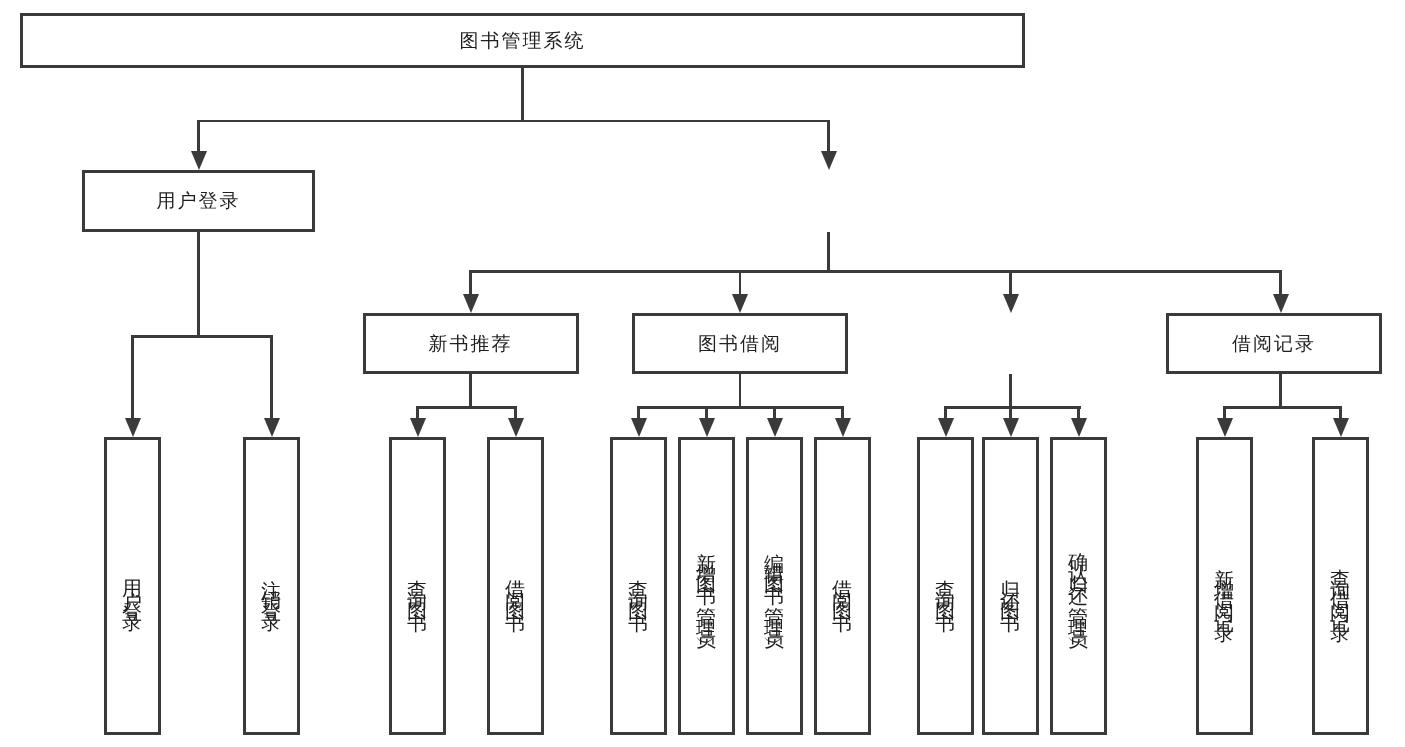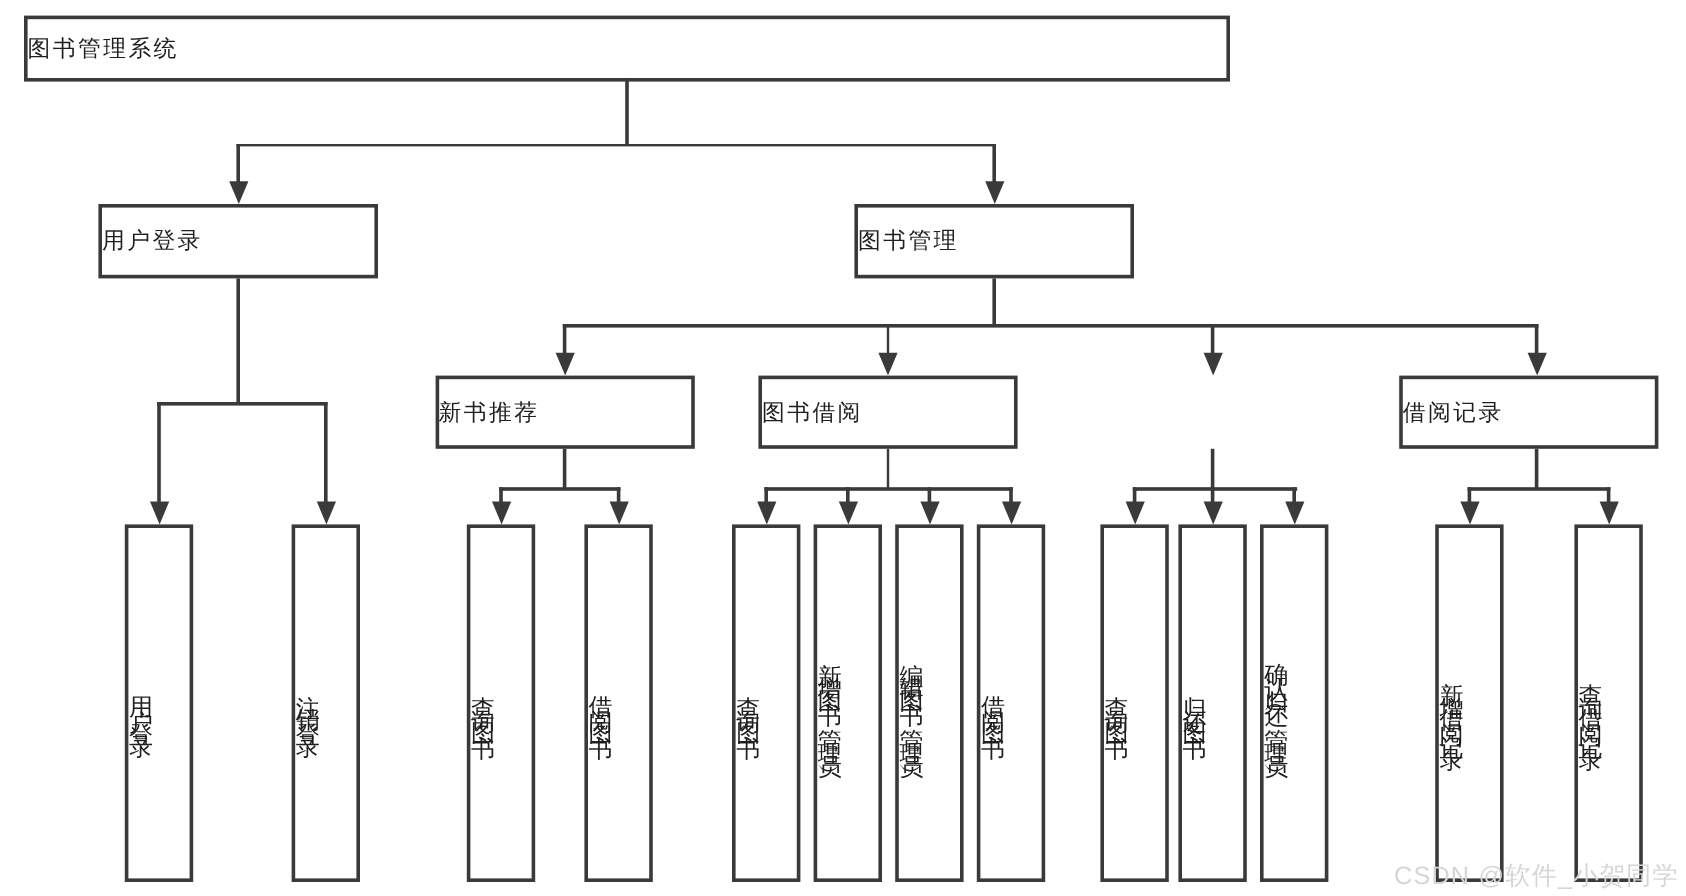--- a/index.html
+++ b/index.html
@@ -16,7 +16,7 @@
   }
   .box{
     position:absolute;border:3px solid var(--line);background:#fff;
-    box-sizing:border-box;display:flex;align-items:center;
+    box-sizing:border-box;display:flex;align-items:center;justify-content:center;
     color:var(--text);
   }
   .box.h span{font-size:19px;letter-spacing:2px;white-space:nowrap;}

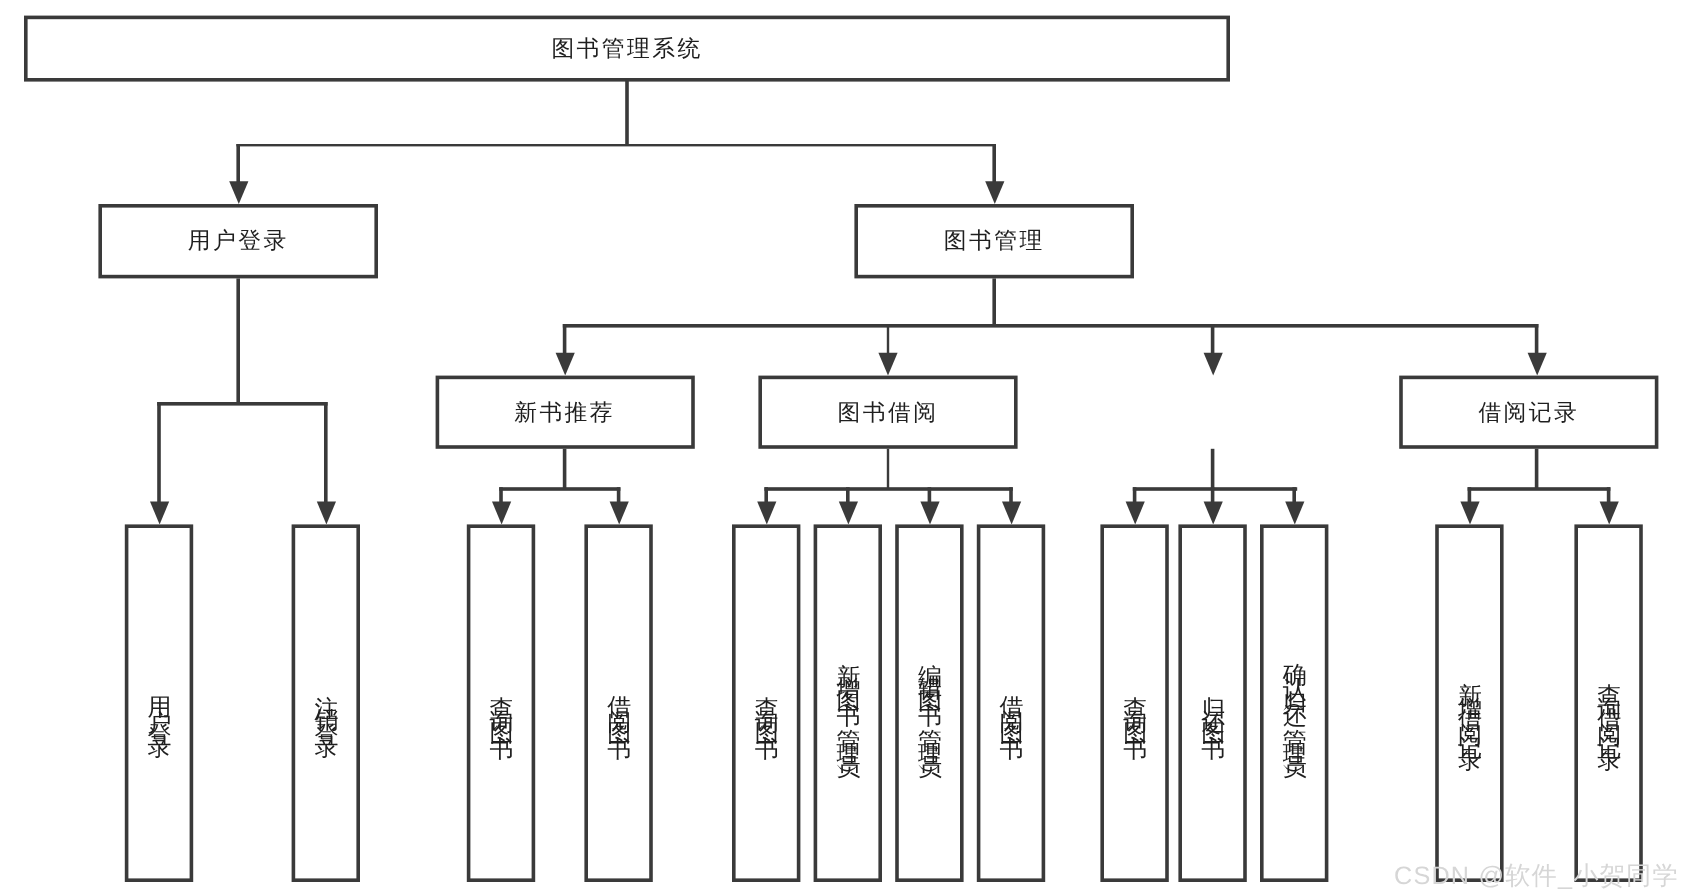--- a/index.html
+++ b/index.html
@@ -54,9 +54,6 @@
 
   <div class="box h" style="left:82px;top:170px;width:233px;height:62px">
     <span>用户登录</span>
-  </div>
-  <div class="box h" style="left:712px;top:170px;width:233px;height:62px">
-    <span>图书管理</span>
   </div>
 
   <div class="vline" style="left:197.25px;top:232px;height:105px"></div>

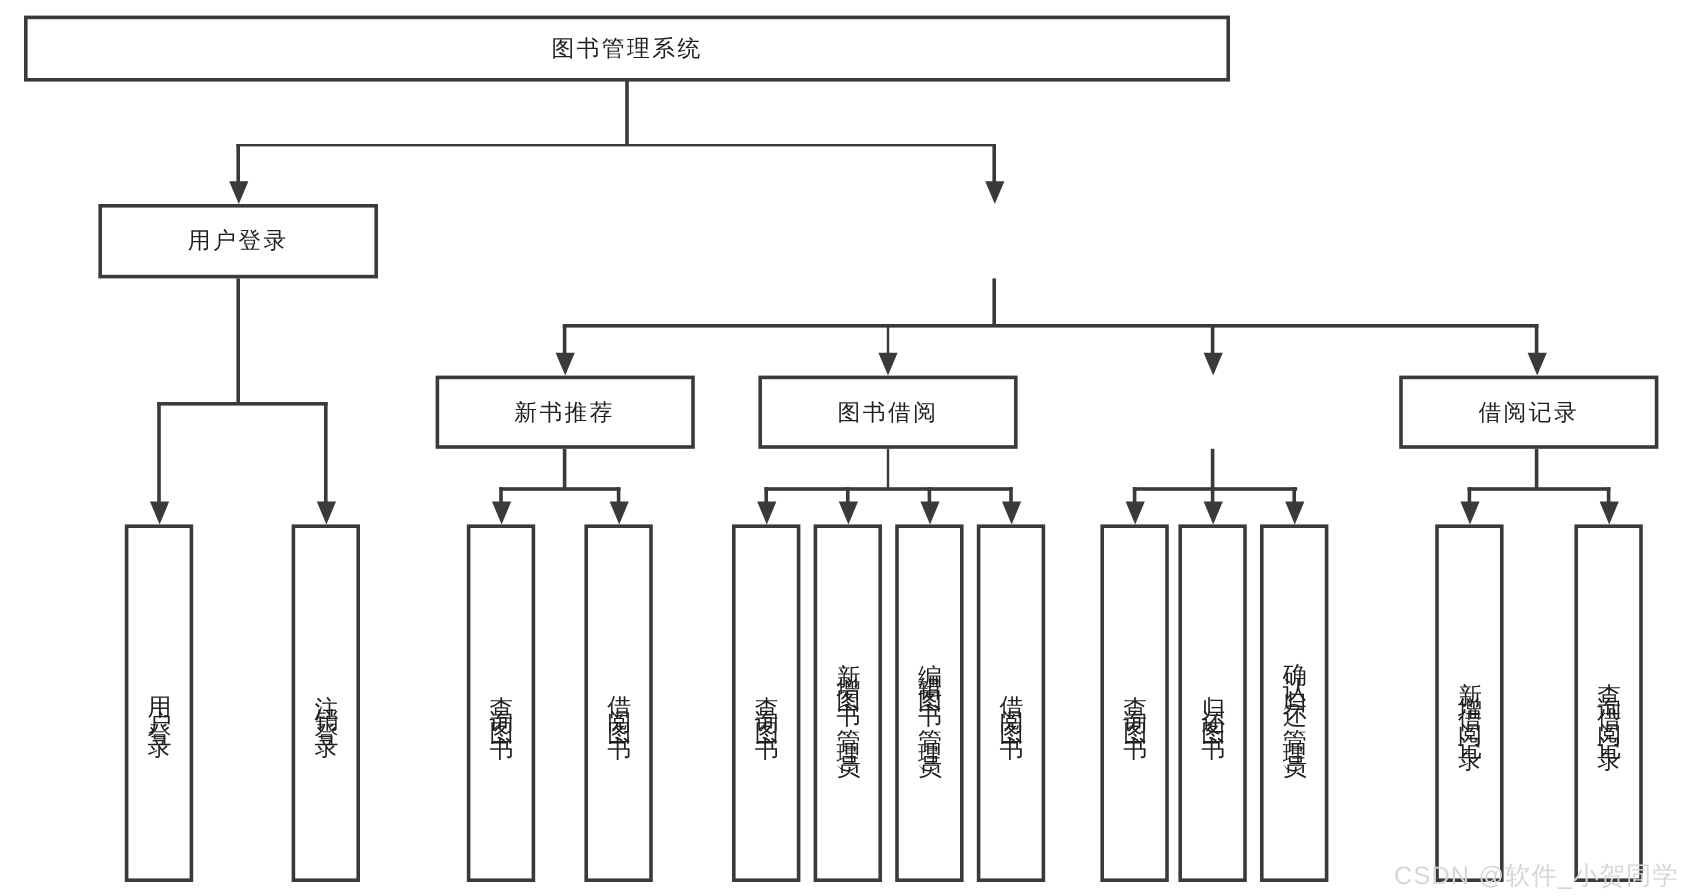--- a/index.html
+++ b/index.html
@@ -162,7 +162,6 @@
     <span>查询借阅记录</span>
   </div>
 
-  <div class="watermark">CSDN @软件_小贺同学</div>
 
 </div>
 

